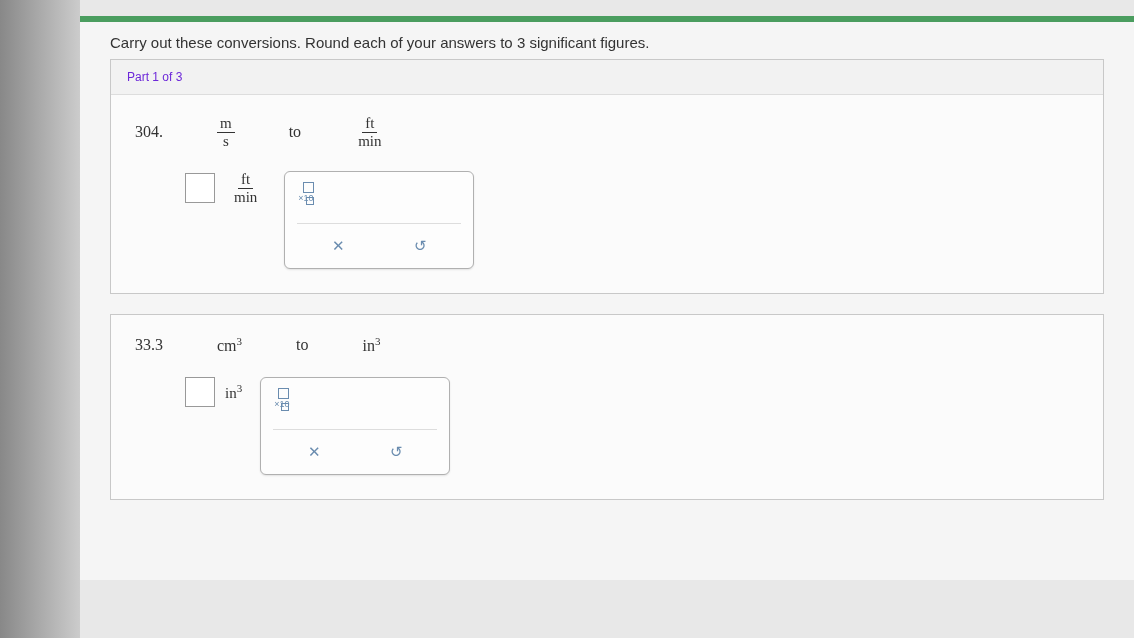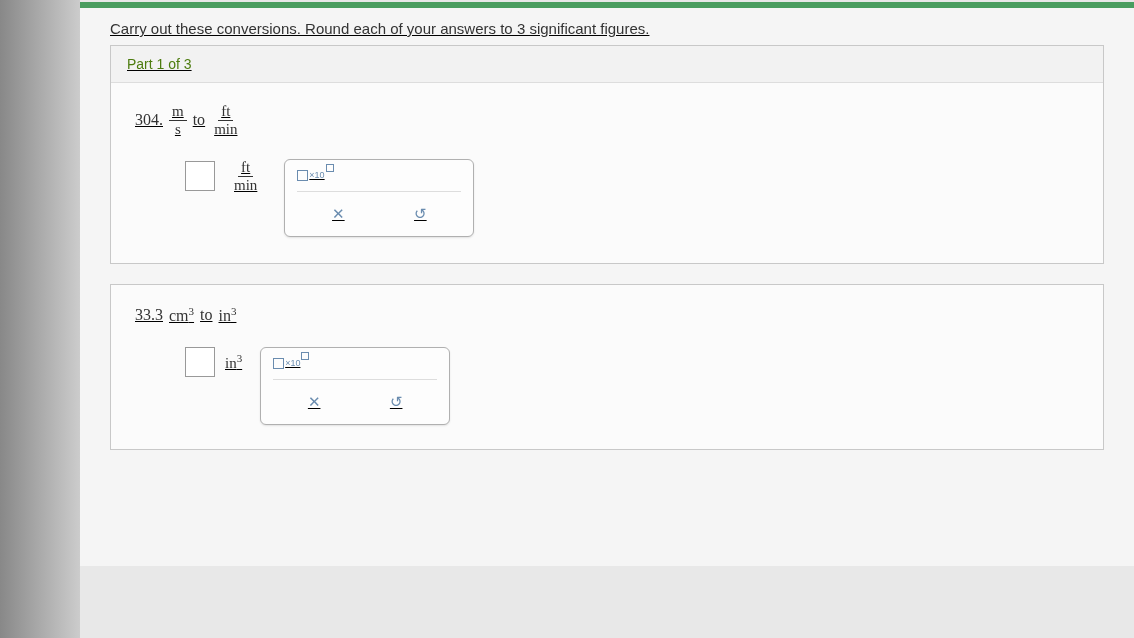--- a/index.html
+++ b/index.html
@@ -13,11 +13,10 @@
     }
     .page-container {
       background: #f5f5f5;
-      margin: 2px 0 0 80px;
+      margin: 16px 0 0 80px;
       width: 1054px;
       height: 564px;
       position: relative;
-      text-decoration: underline;
     }
     .left-shadow {
       position: absolute;

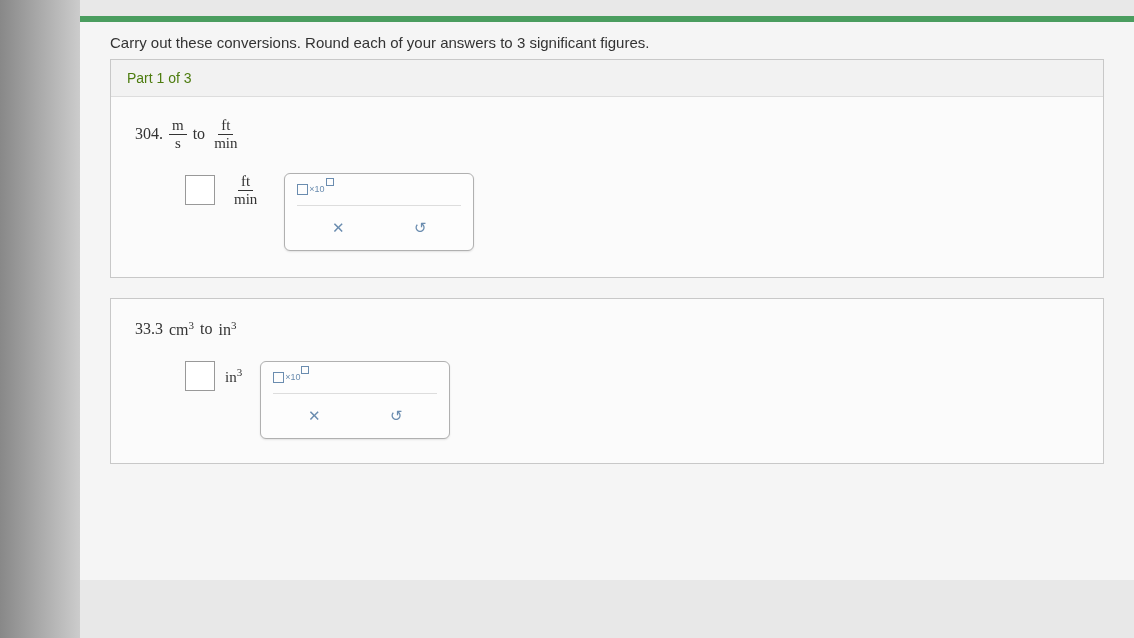--- a/index.html
+++ b/index.html
@@ -50,8 +50,8 @@
     .part-header {
       padding: 10px 16px;
       border-bottom: 1px solid #ddd;
-      font-size: 14px;
-      color: #4d7c0f;
+      font-size: 12px;
+      color: #6d28d9;
       background: #f2f2f2;
     }
     .part-body {

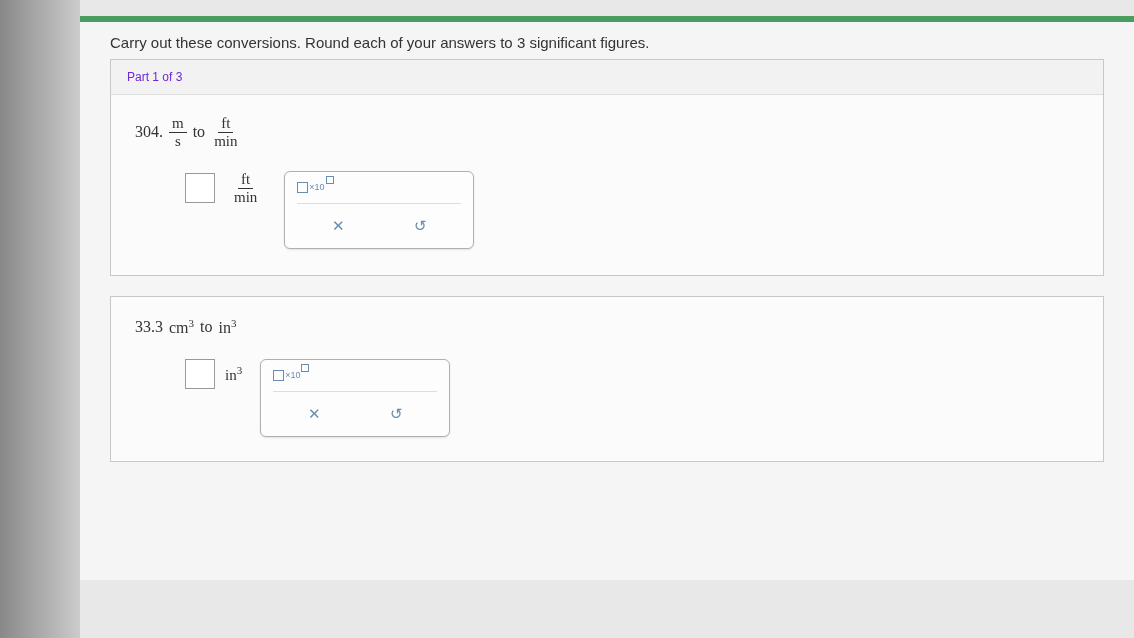--- a/index.html
+++ b/index.html
@@ -66,6 +66,7 @@
       color: #333;
       margin-bottom: 22px;
       font-family: 'Times New Roman', serif;
+      gap: 48px;
     }
     .frac {
       display: inline-flex;

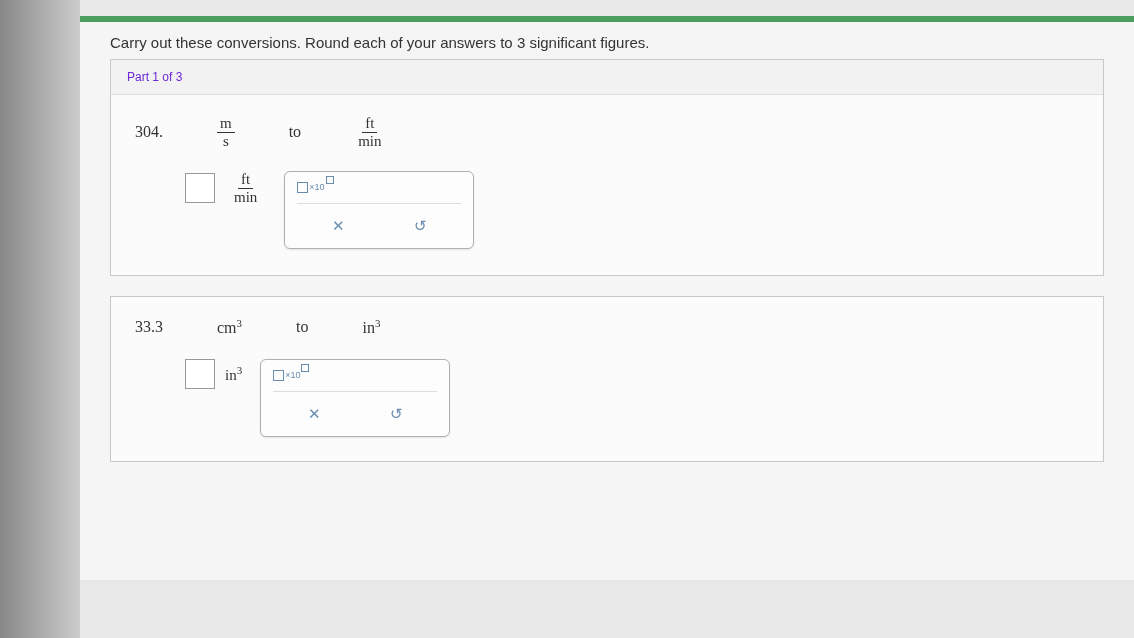--- a/index.html
+++ b/index.html
@@ -115,9 +115,10 @@
     }
     .sci-notation {
       display: flex;
-      align-items: flex-start;
+      align-items: flex-end;
       font-size: 10px;
       color: #6a8caf;
+      flex-direction: column;
     }
     .sci-box {
       width: 11px;

